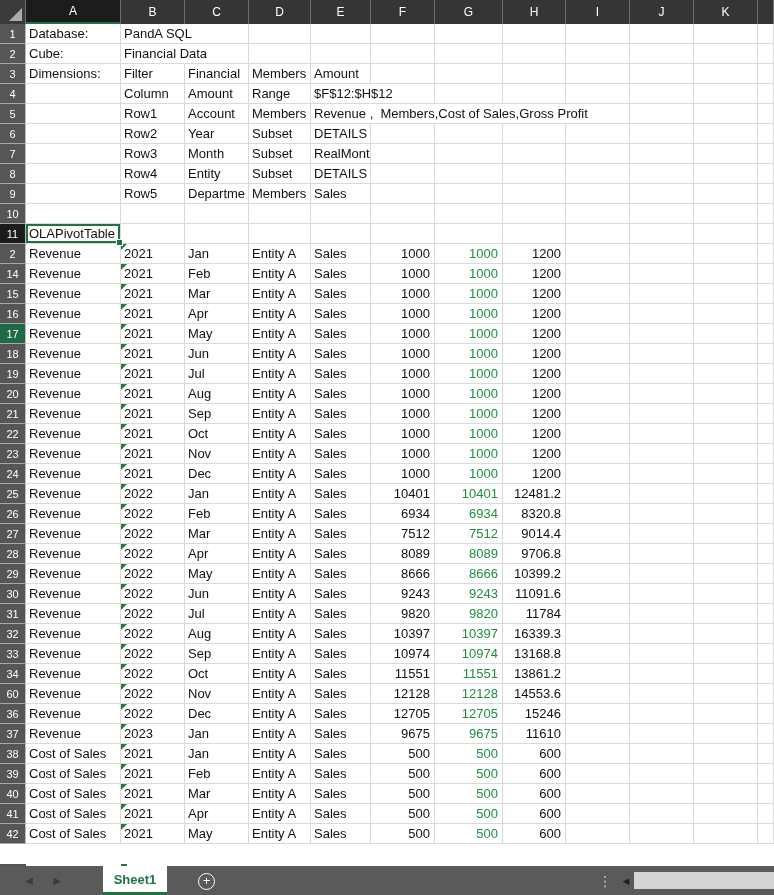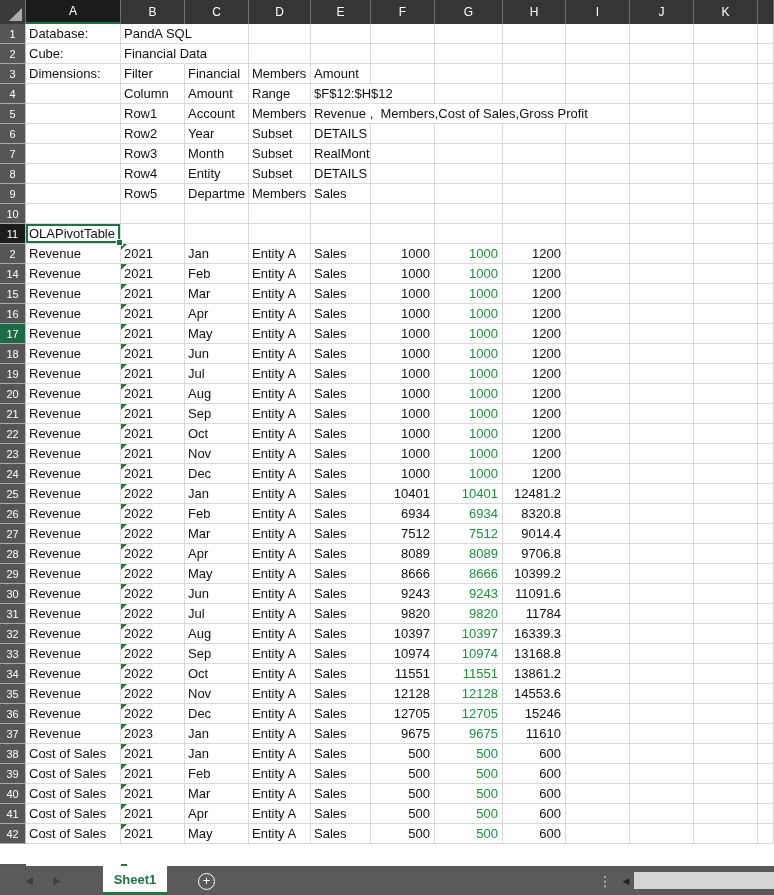--- a/index.html
+++ b/index.html
@@ -581,7 +581,7 @@
       <div class="cell" style="width: 16px;"></div>
     </div>
     <div class="row">
-      <div class="rh">35</div>
+      <div class="rh">60</div>
       <div class="cell" style="width: 95px;">Revenue</div>
       <div class="cell" style="width: 64px;">2022<i class="tri"></i></div>
       <div class="cell" style="width: 64px;">Nov</div>

